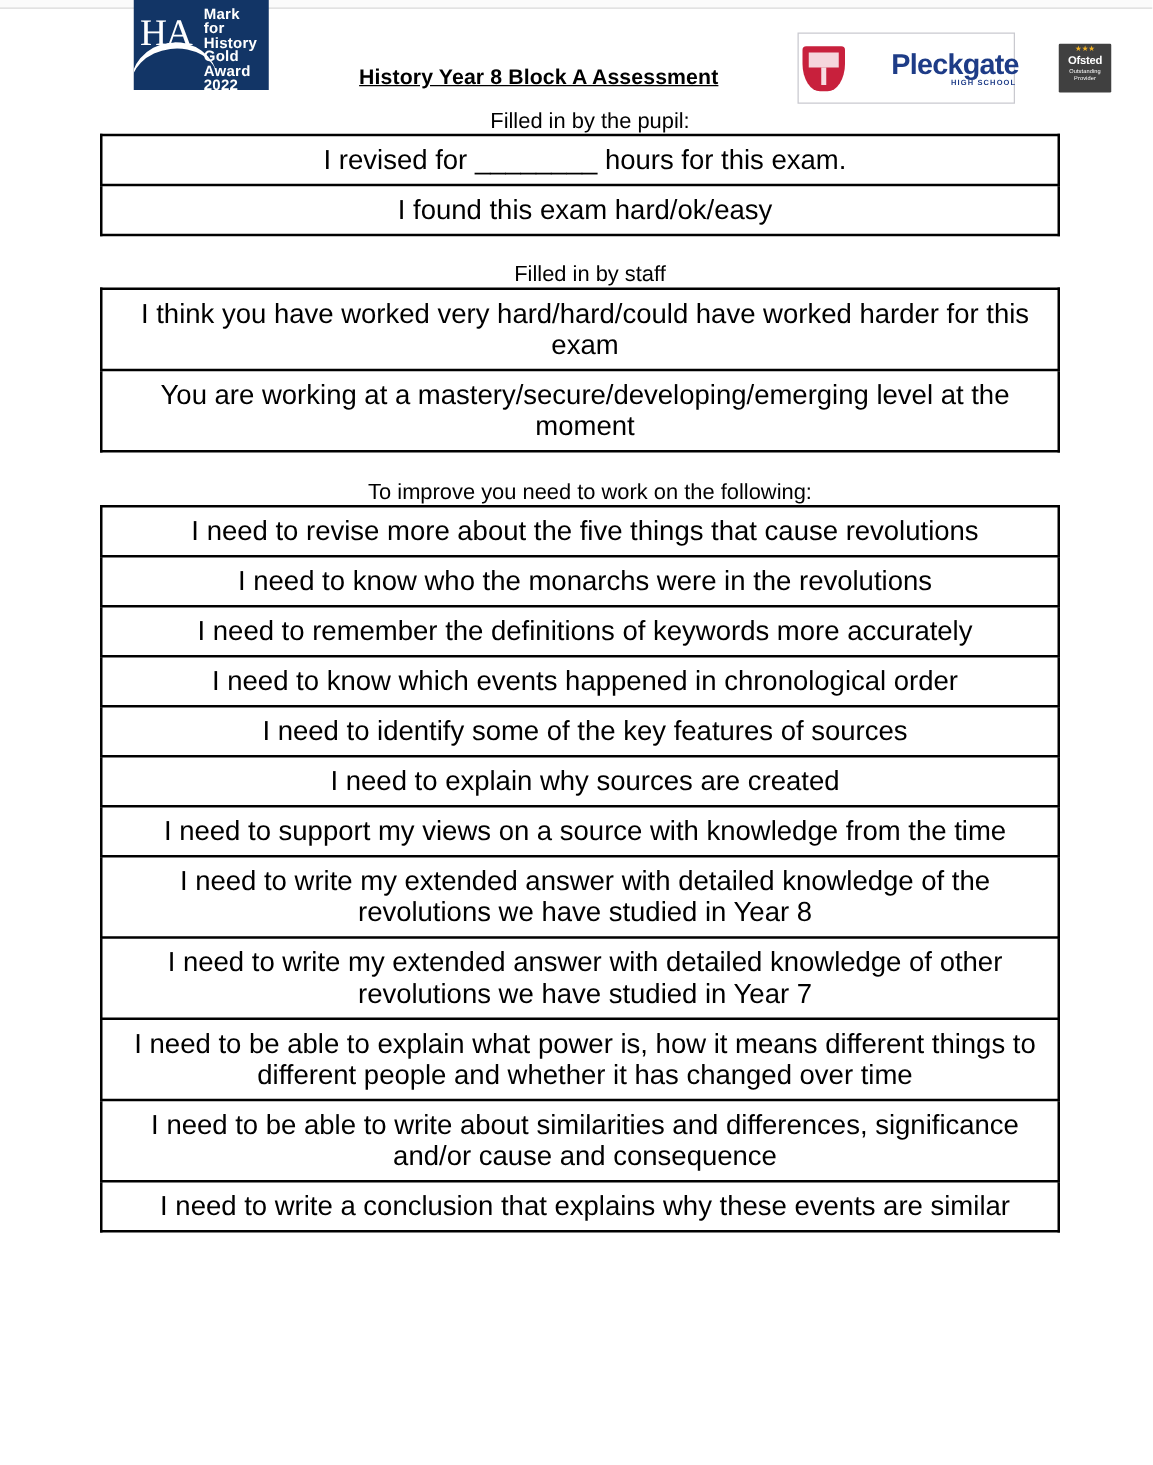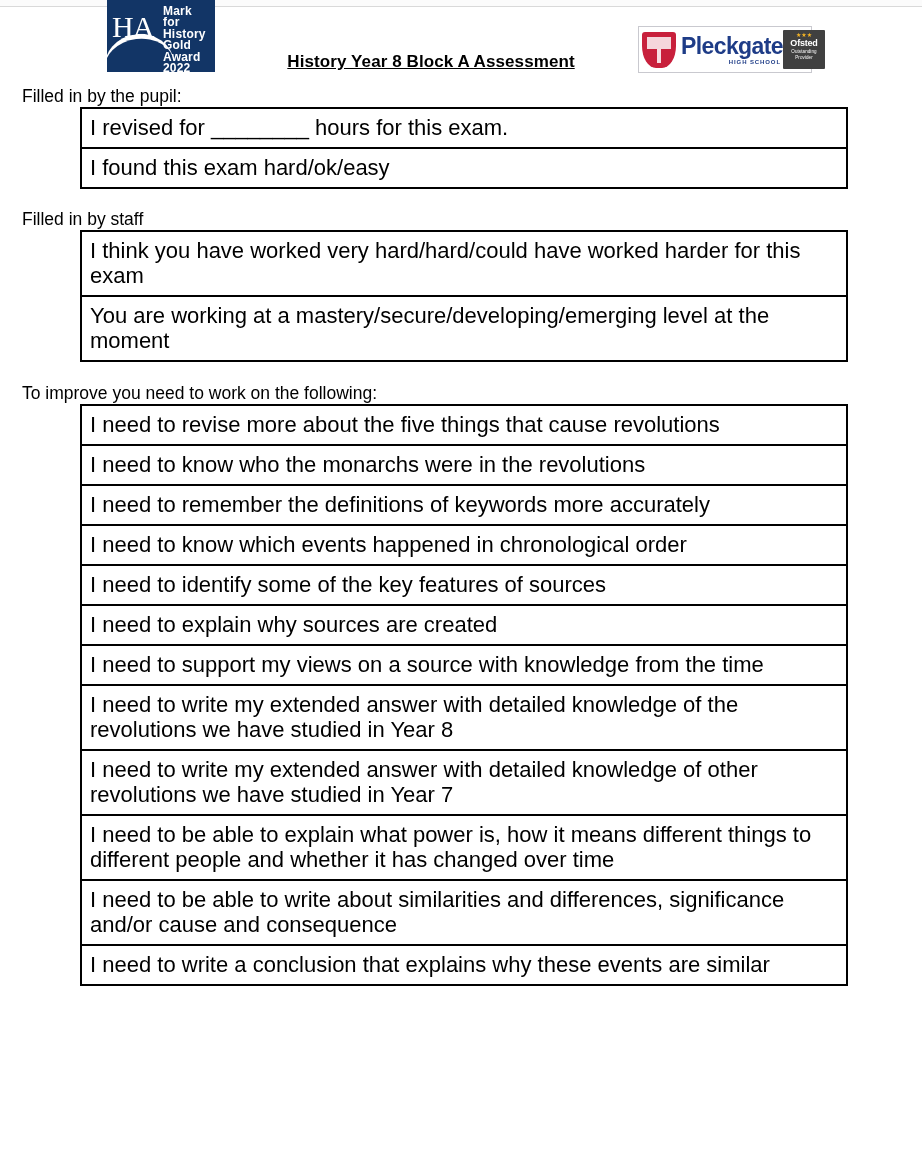--- a/index.html
+++ b/index.html
@@ -95,13 +95,14 @@
     left: 638px;
     top: 19px;
     width: 174px;
-    height: 47px;
+    height: 57px;
     background: #ffffff;
     border: 1px solid #c9c9cf;
     display: flex;
     align-items: center;
     box-sizing: border-box;
     padding: 2px 3px;
+    gap: 32px;
   }
   .pleck-crest {
     position: relative;

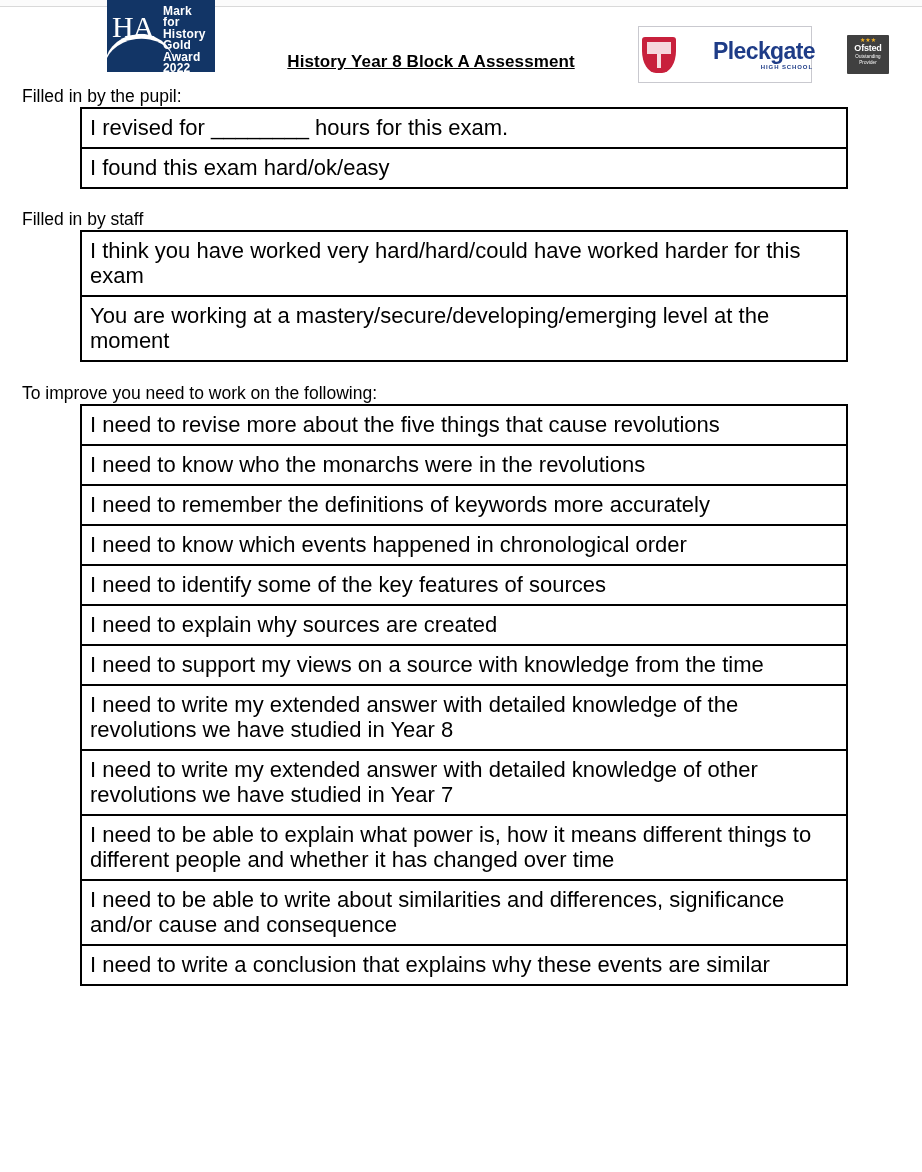--- a/index.html
+++ b/index.html
@@ -164,7 +164,7 @@
   .ofsted-tag { font-size: 4.5px; line-height: 5.5px; letter-spacing: .1px; }
 
   
-  .section { position: relative; }
+  .section { position: relative; text-align: center; }
   .section-label {
     font-size: 17.5px;
     line-height: 22px;

